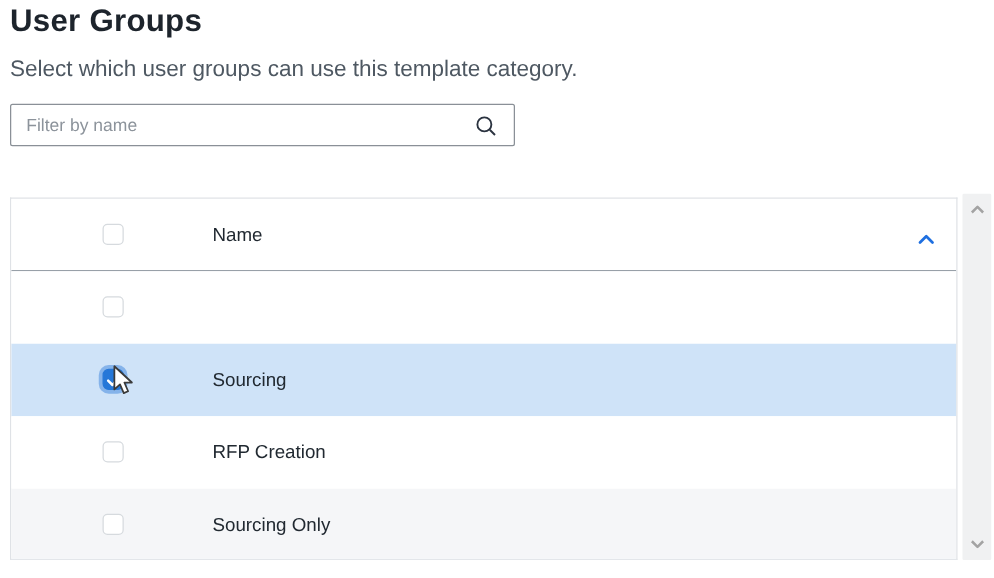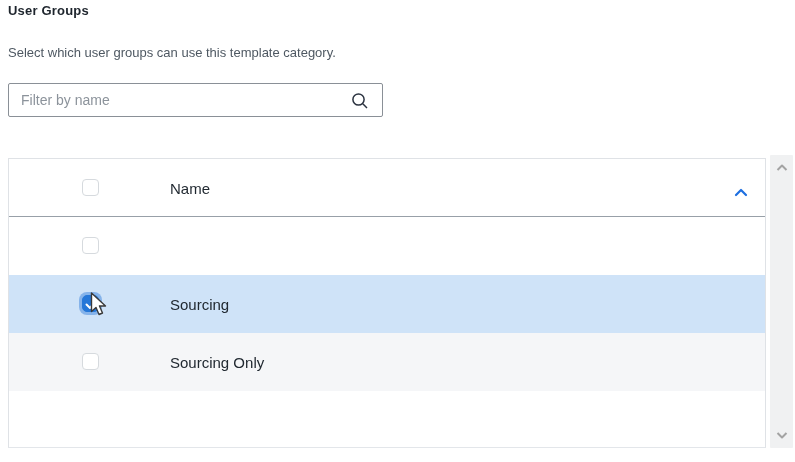--- a/index.html
+++ b/index.html
@@ -10,7 +10,7 @@
 
   .page-title {
     position: absolute; left: 8px; top: 3px;
-    font-size: 13px; font-weight: 700; color: #1d242c; letter-spacing: 0.2px;
+    font-size: 25px; font-weight: 700; color: #1d242c; letter-spacing: 0.2px;
   }
   .page-subtitle {
     position: absolute; left: 8px; top: 45px;

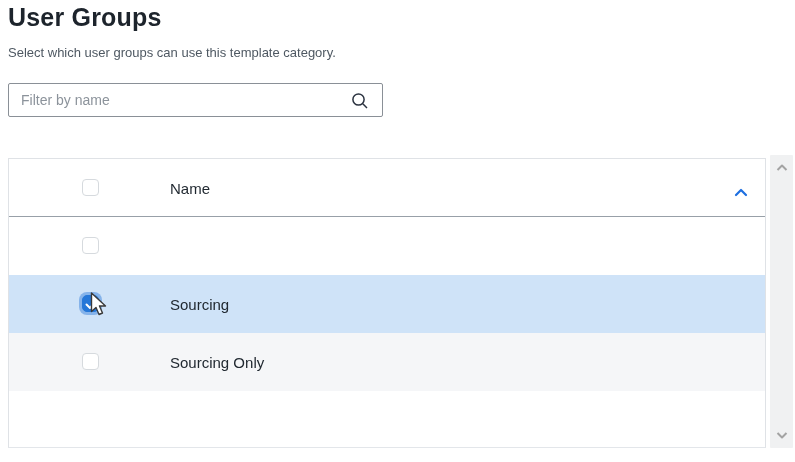--- a/index.html
+++ b/index.html
@@ -14,7 +14,7 @@
   }
   .page-subtitle {
     position: absolute; left: 8px; top: 45px;
-    font-size: 13px; font-weight: 400; color: #4e5862;
+    font-size: 18px; font-weight: 400; color: #4e5862;
   }
 
   .filter-box {

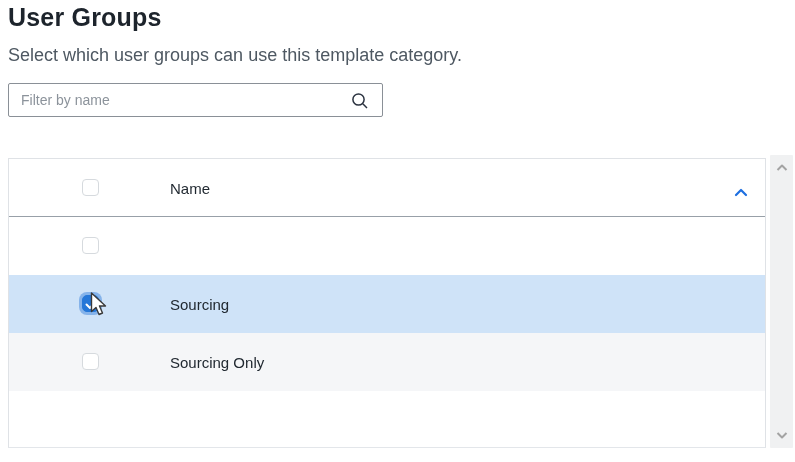--- a/index.html
+++ b/index.html
@@ -18,7 +18,7 @@
   }
 
   .filter-box {
-    position: absolute; left: 8px; top: 83px; width: 375px; height: 34px;
+    position: absolute; left: 8px; top: 83px; width: 404px; height: 34px;
     border: 1px solid #8a9097; border-radius: 2px; background: #ffffff;
   }
   .filter-input {

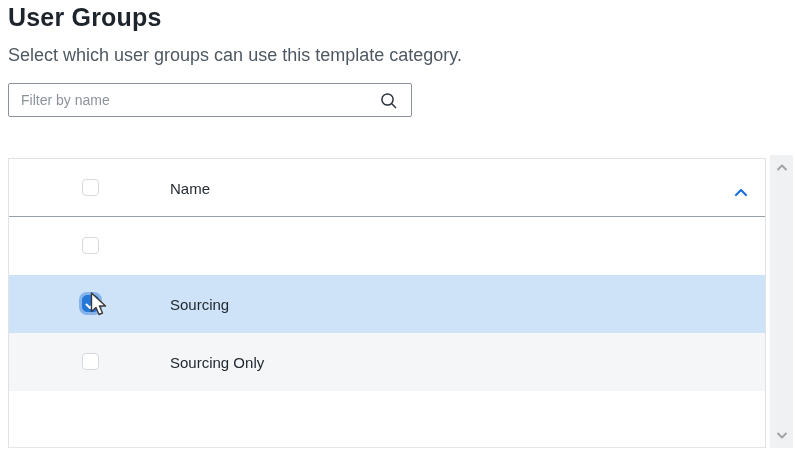--- a/index.html
+++ b/index.html
@@ -117,6 +117,10 @@
         <span class="cell-label">Sourcing</span>
       </div>
 
+      <div class="t-row">
+        <span class="cbx"></span>
+        <span class="cell-label">RFP Creation</span>
+      </div>
 
       <div class="t-row alt">
         <span class="cbx"></span>

